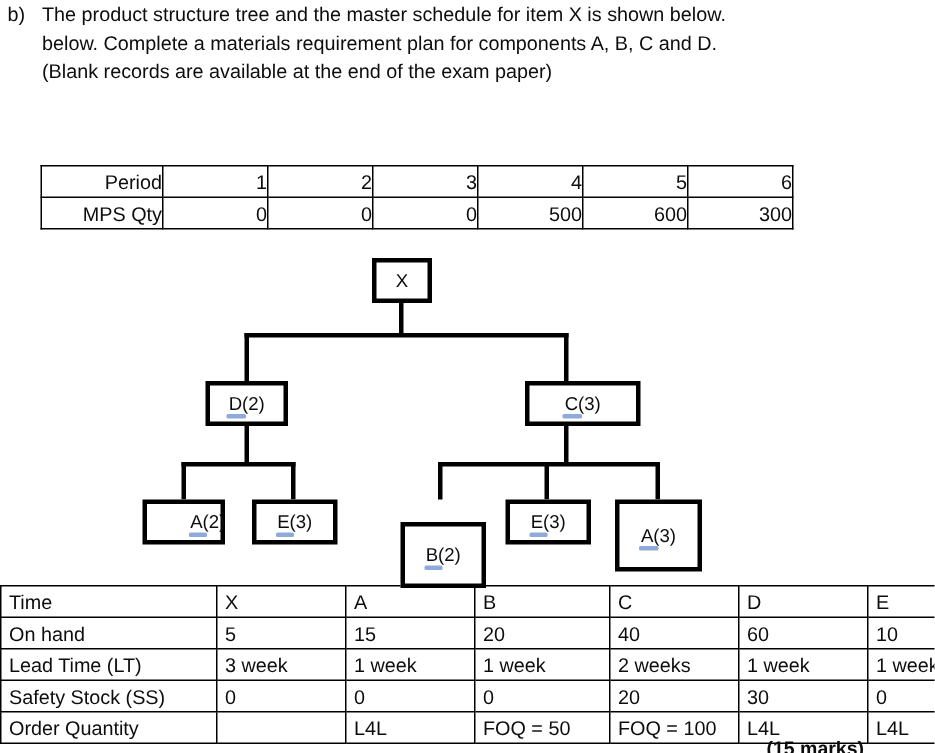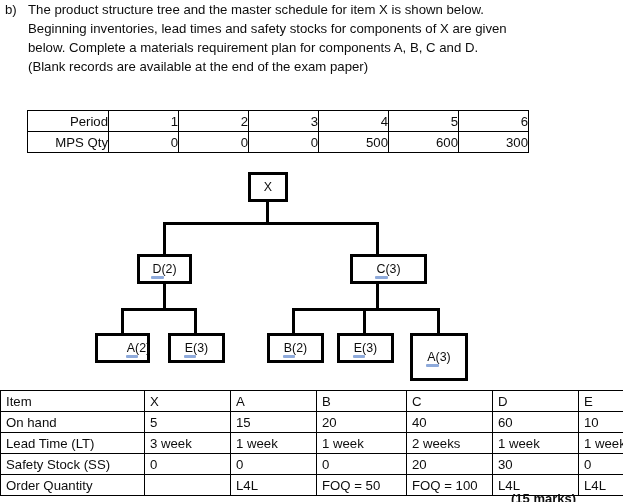--- a/index.html
+++ b/index.html
@@ -150,9 +150,6 @@
   <div class="intro-line">
     <span class="intro-marker">b)</span>
     <span>The product structure tree and the master schedule for item X is shown below.</span>
-  </div>
-  <div class="intro-line">
-    <span>Beginning inventories, lead times and safety stocks for components of X are given</span>
   </div>
   <div class="intro-line">
     <span>below.   Complete a materials requirement plan for components A, B, C and D.</span>

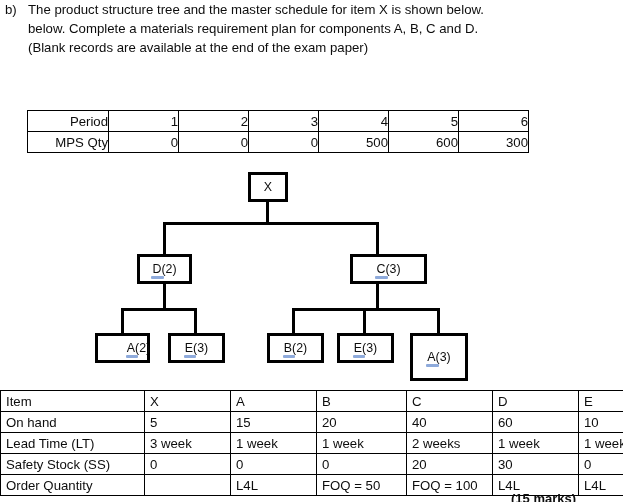--- a/index.html
+++ b/index.html
@@ -220,7 +220,7 @@
   <div class="node" style="left:168px; top:173px; width:57px; height:30px;">
     <span class="node-label"><span class="sp">E</span><span>(3)</span></span>
   </div>
-  <div class="node" style="left:267px; top:173px; width:57px; height:30px;align-items:center;">
+  <div class="node" style="left:267px; top:188px; width:57px; height:44px;align-items:center;">
     <span class="node-label"><span class="sp">B</span><span>(2)</span></span>
   </div>
   <div class="node" style="left:337px; top:173px; width:57px; height:30px;">

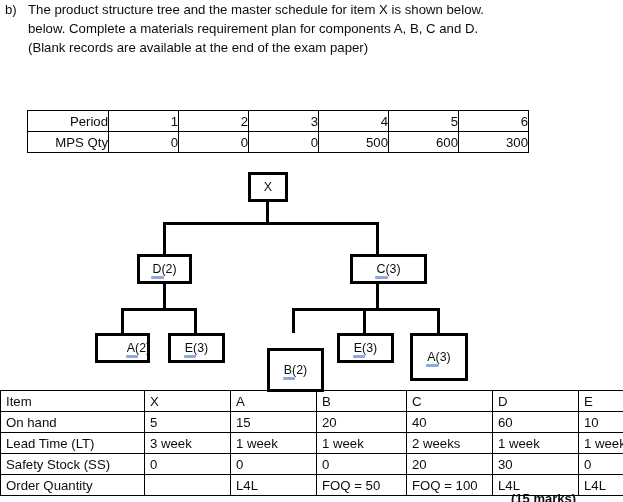--- a/index.html
+++ b/index.html
@@ -234,7 +234,7 @@
 <table id="item-table">
   <tbody>
       <tr>
-    <td class="col-label">Item</td>
+    <td class="col-label">Time</td>
     <td class="col-x">X</td>
     <td class="col-a">A</td>
     <td class="col-b">B</td>

